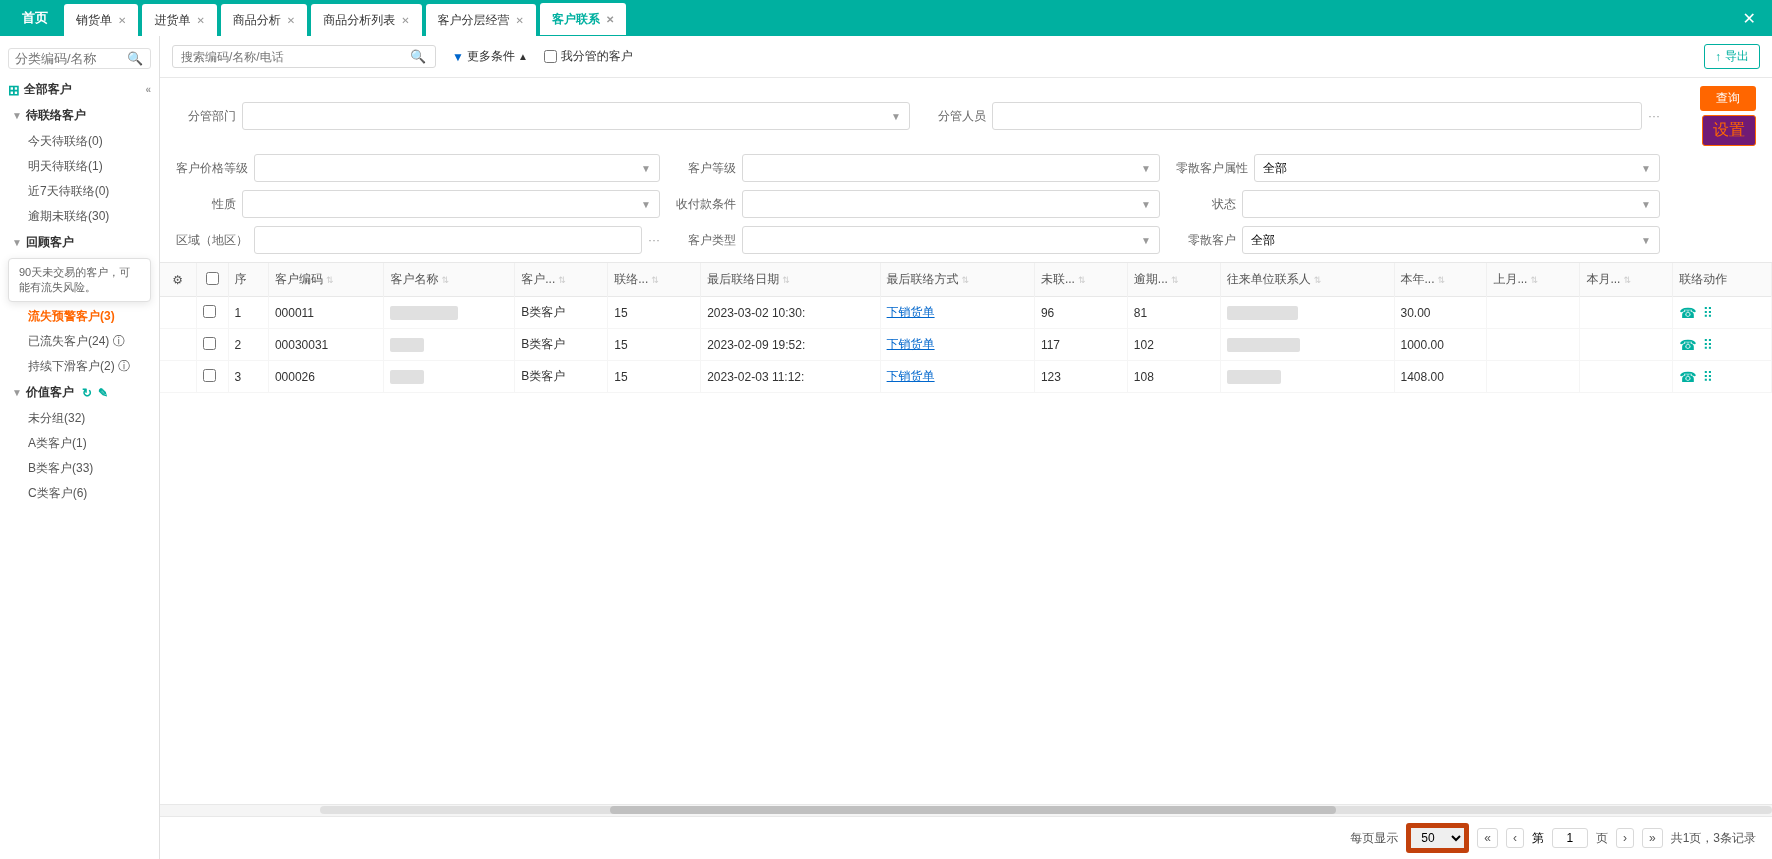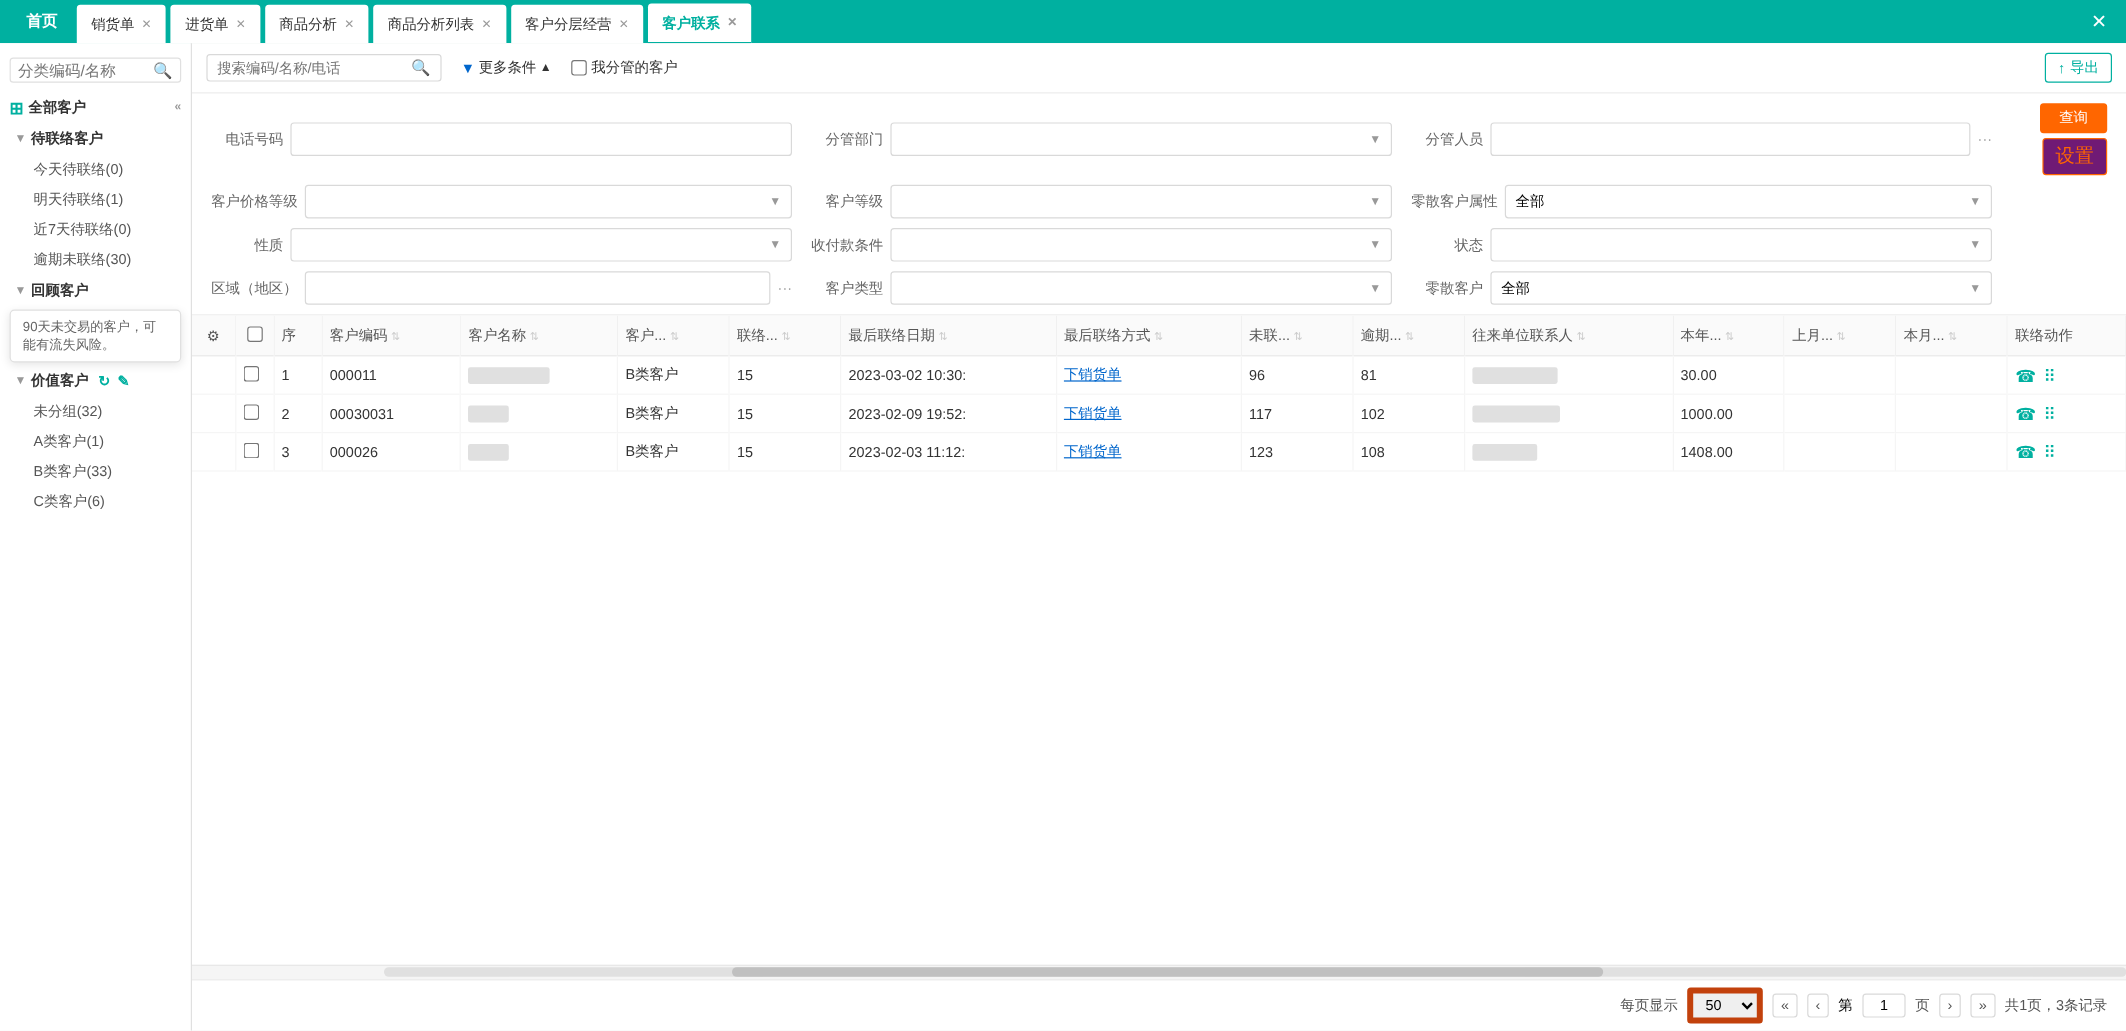--- a/index.html
+++ b/index.html
@@ -81,7 +81,7 @@
     }
     .search-input-wrap {
       display: flex; border: 1px solid #d9d9d9;
-      border-radius: 3px; padding: 3px 8px; width: 196px;
+      border-radius: 3px; padding: 3px 8px; width: 264px;
     }
     .search-input-wrap input { border: none; outline: none; width: 100%; font-size: 12px; }
     .search-input-wrap .si { color: #ff6600; font-size: 13px; cursor: pointer; }

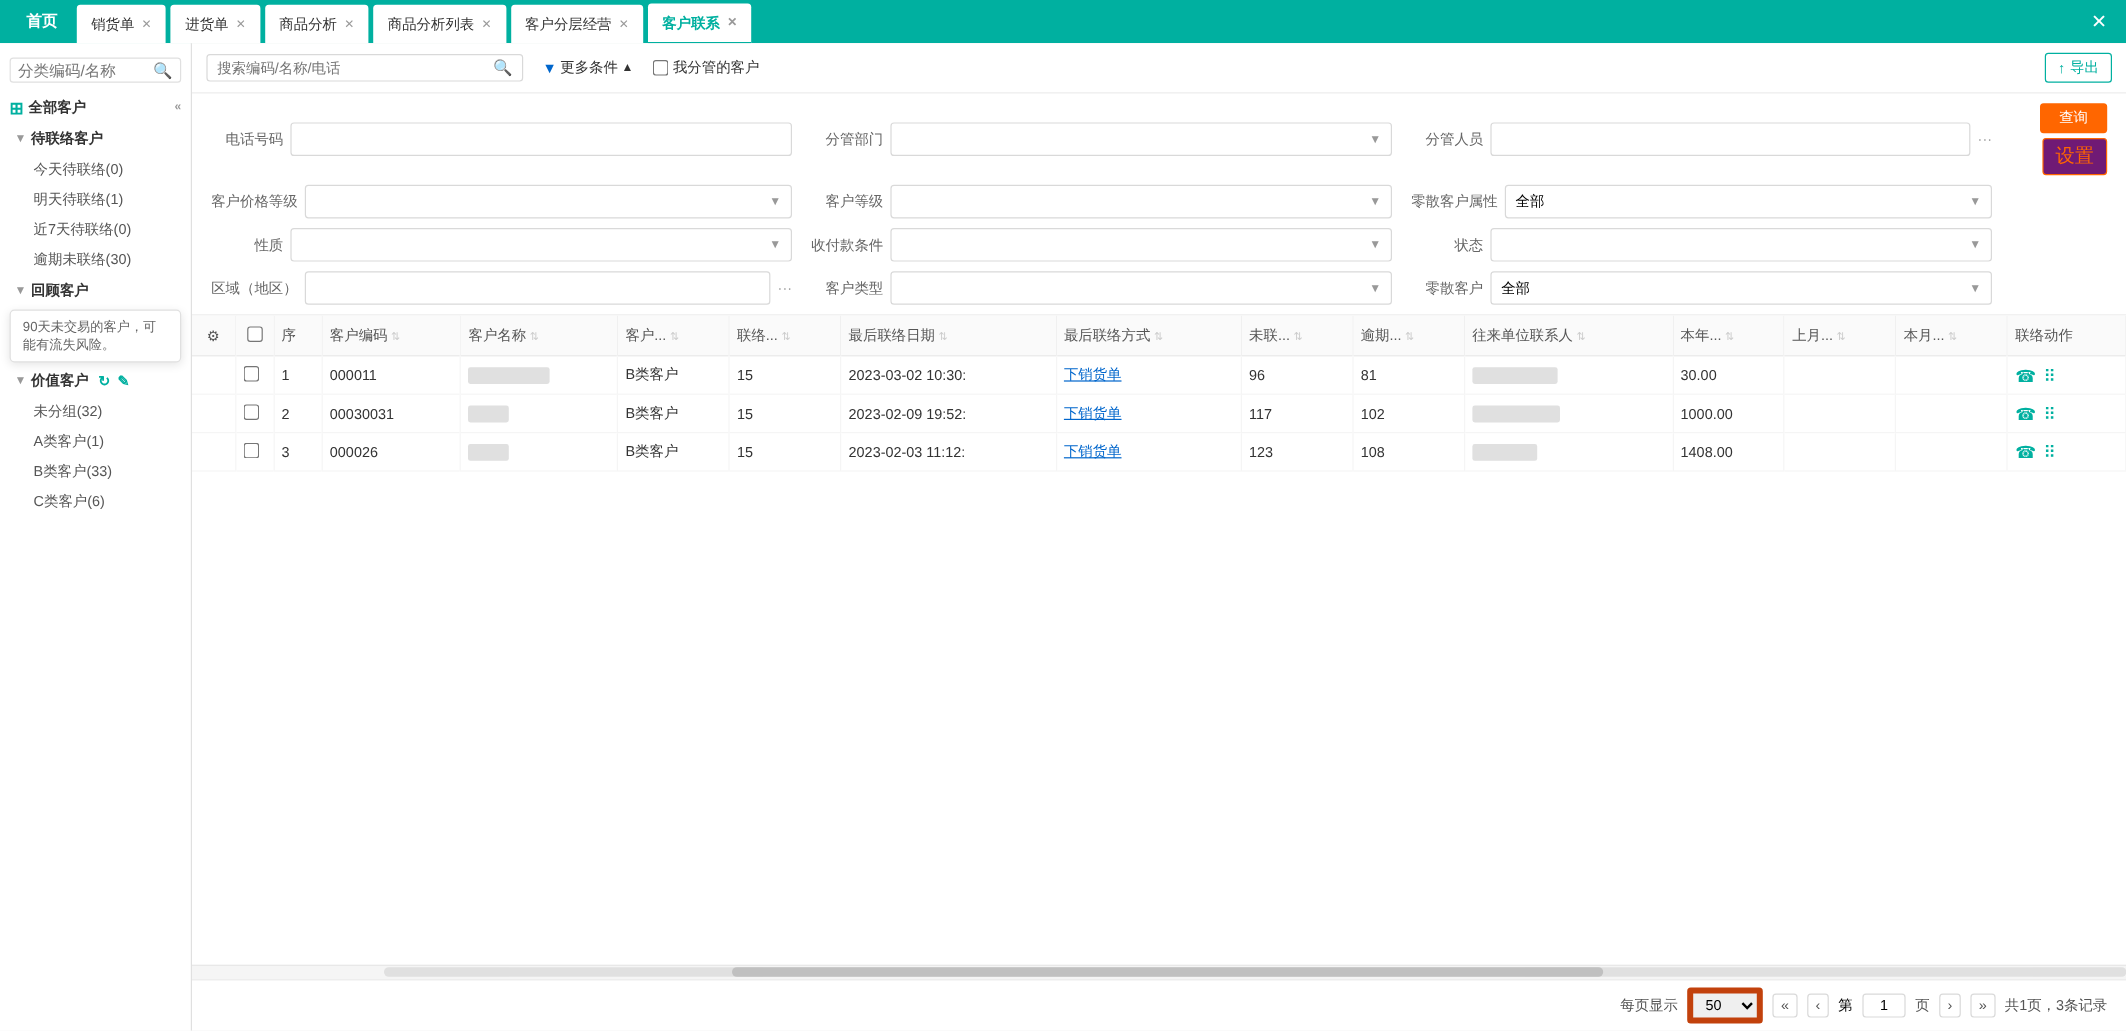--- a/index.html
+++ b/index.html
@@ -310,10 +310,6 @@
     <div class="filter-panel">
 
       <div class="filter-row">
-        <div class="filter-item">
-          <span class="filter-label">电话号码</span>
-          <input class="filter-input" type="text" style="">
-        </div>
         <div class="filter-item">
           <span class="filter-label">分管部门</span>
           <div class="filter-select">

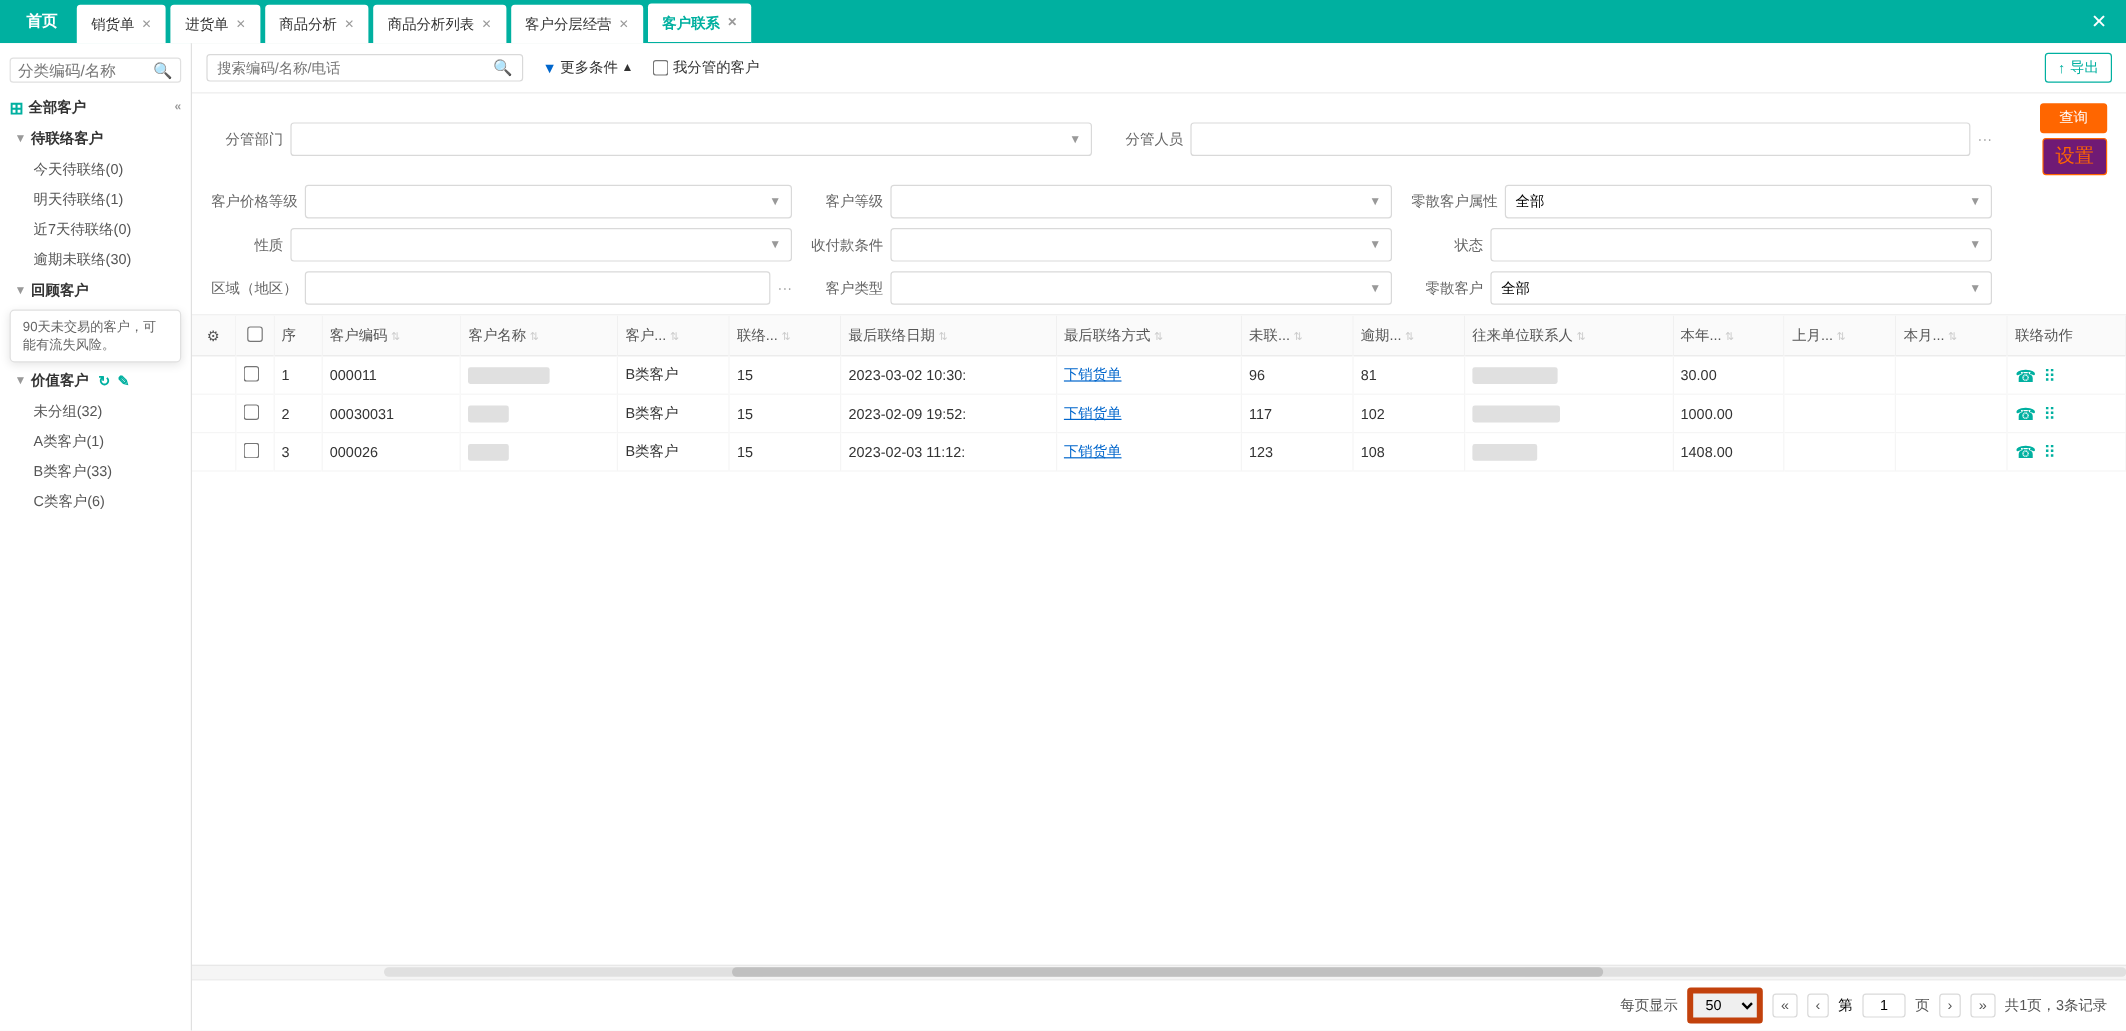--- a/index.html
+++ b/index.html
@@ -266,6 +266,17 @@
         <span>回顾客户</span>
       </div>
       <div class="sidebar-tooltip">90天未交易的客户，可能有流失风险。</div>
+      <div class="sidebar-subgroup">
+        <div class="sidebar-subitem active">
+          流失预警客户(3) <span class="orange-dot"></span>
+        </div>
+        <div class="sidebar-subitem">
+          已流失客户(24) <span class="info-icon">ⓘ</span>
+        </div>
+        <div class="sidebar-subitem">
+          持续下滑客户(2) <span class="info-icon">ⓘ</span>
+        </div>
+      </div>
     </div>
 
     <div class="sidebar-group">

